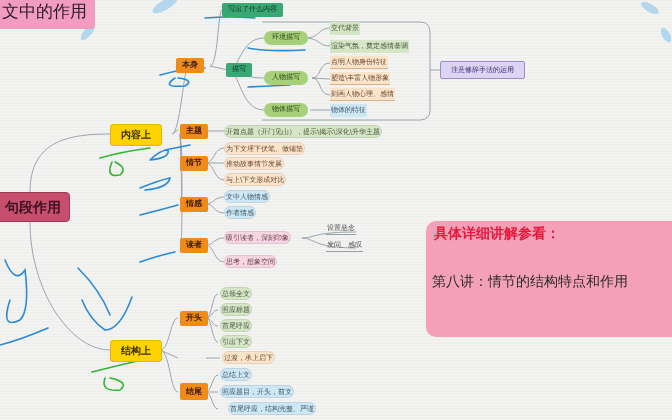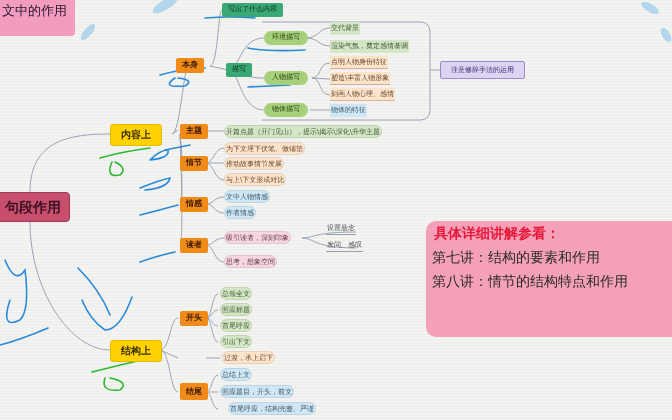--- a/index.html
+++ b/index.html
@@ -7,8 +7,8 @@
        background:#efefed;font-family:"DejaVu Sans",sans-serif;}
   .bg-lines{position:absolute;inset:0;
     background:repeating-linear-gradient(0deg,rgba(255,255,255,0.35) 0 1px,rgba(0,0,0,0) 1px 3px);}
-  .title{position:absolute;left:0;top:0;height:36px;padding:0 8px 0 2px;background:#f29cc0;
-    color:#2a1a2a;font-size:13px;line-height:22px;border-radius:0 0 4px 0;}
+  .title{position:absolute;left:0;top:0;height:29px;padding:0 8px 0 2px;background:#f29cc0;
+    color:#2a1a2a;font-size:17px;line-height:22px;border-radius:0 0 4px 0;}
   .node{position:absolute;box-sizing:border-box;white-space:nowrap;text-align:center;}
   .root{background:#c84e6e;color:#3a1020;font-size:14px;border-radius:4px;border:1px solid #9a3a56;
     padding:0 8px;line-height:28px;height:30px;font-weight:bold;}

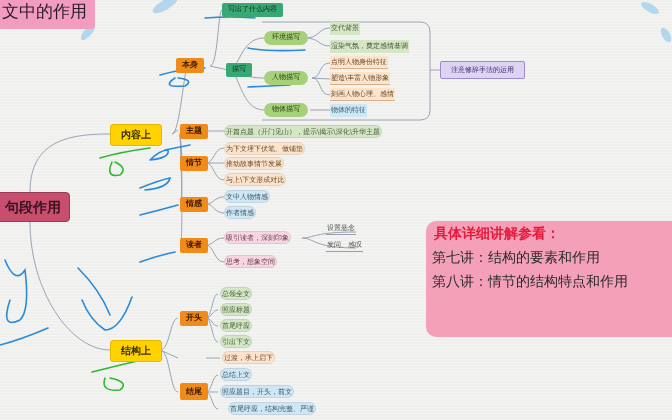--- a/index.html
+++ b/index.html
@@ -171,7 +171,6 @@
 
 <div class="info">
   <div class="info-title">具体详细讲解参看：</div>
-  <div class="info-line" style="top:28px;">第七讲：结构的要素和作用</div>
   <div class="info-line" style="top:52px;">第八讲：情节的结构特点和作用</div>
 </div>
 

